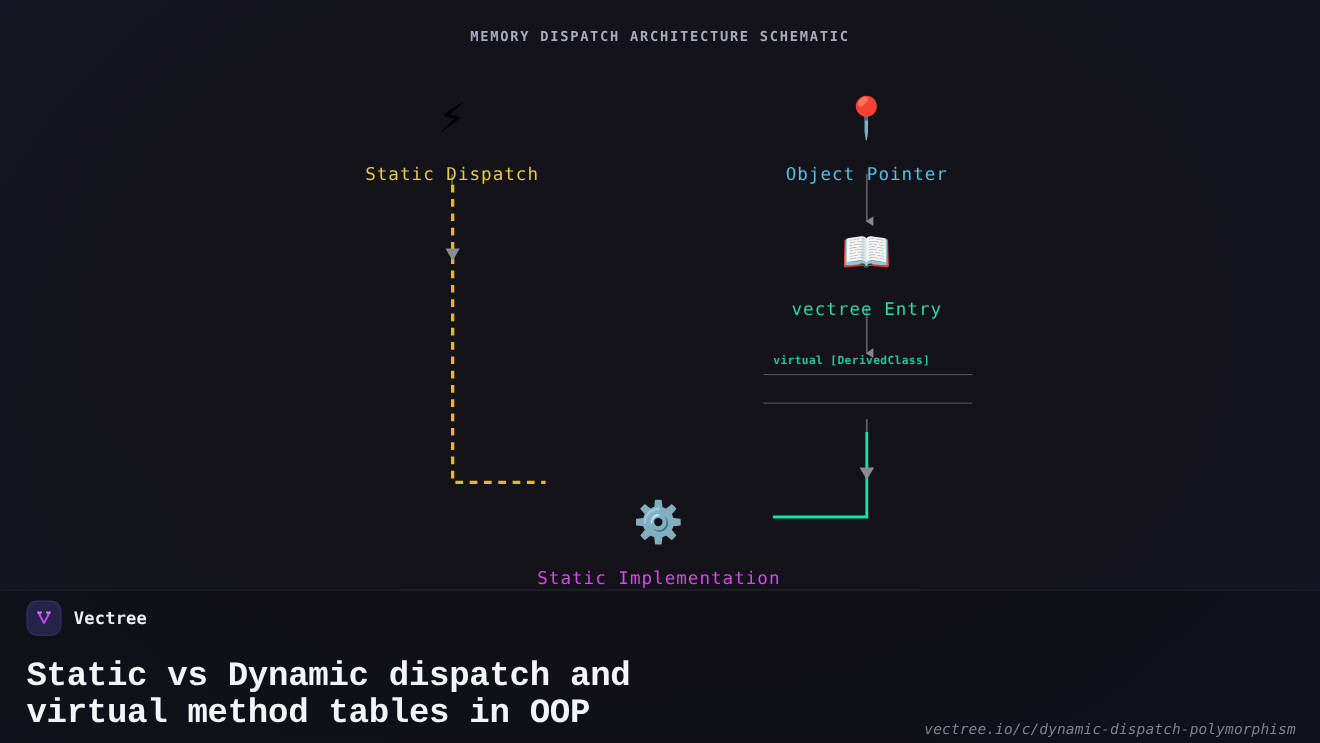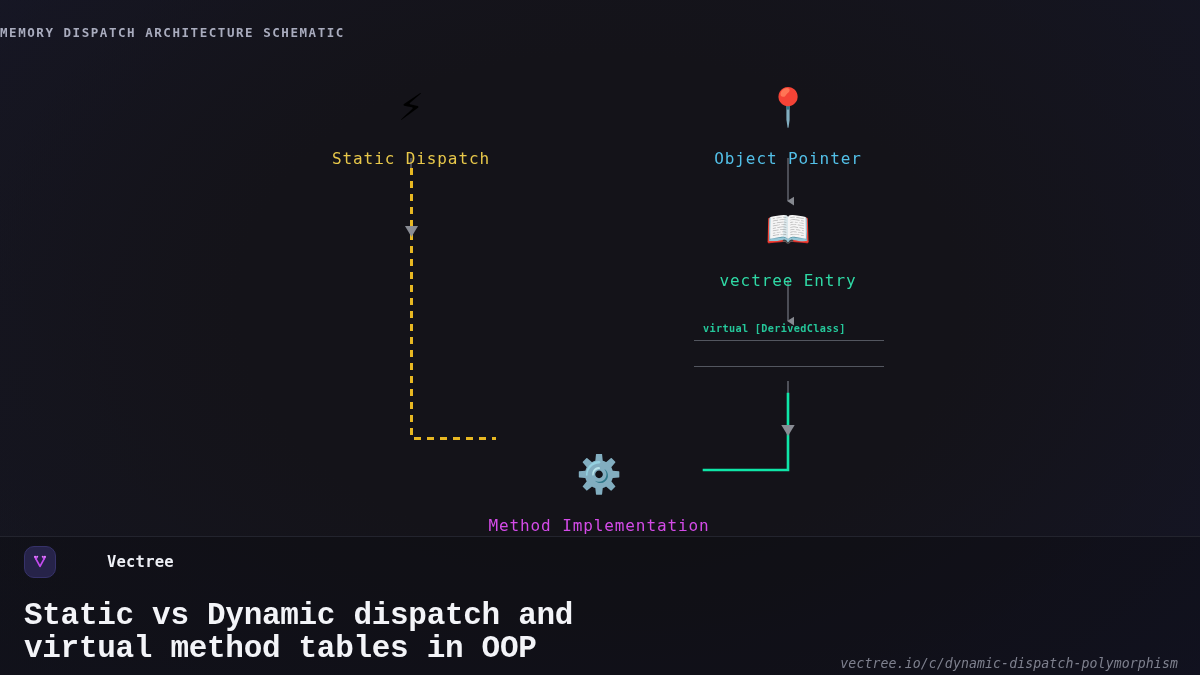--- a/index.html
+++ b/index.html
@@ -23,7 +23,7 @@
 
   .schematic-title {
     position:absolute; left:0; top:25px; width:1200px;
-    text-align:left;
+    text-align:center;
     font-size:12.5px; letter-spacing:1.55px; font-weight:700;
     color:#a9acbe;
     white-space:pre;

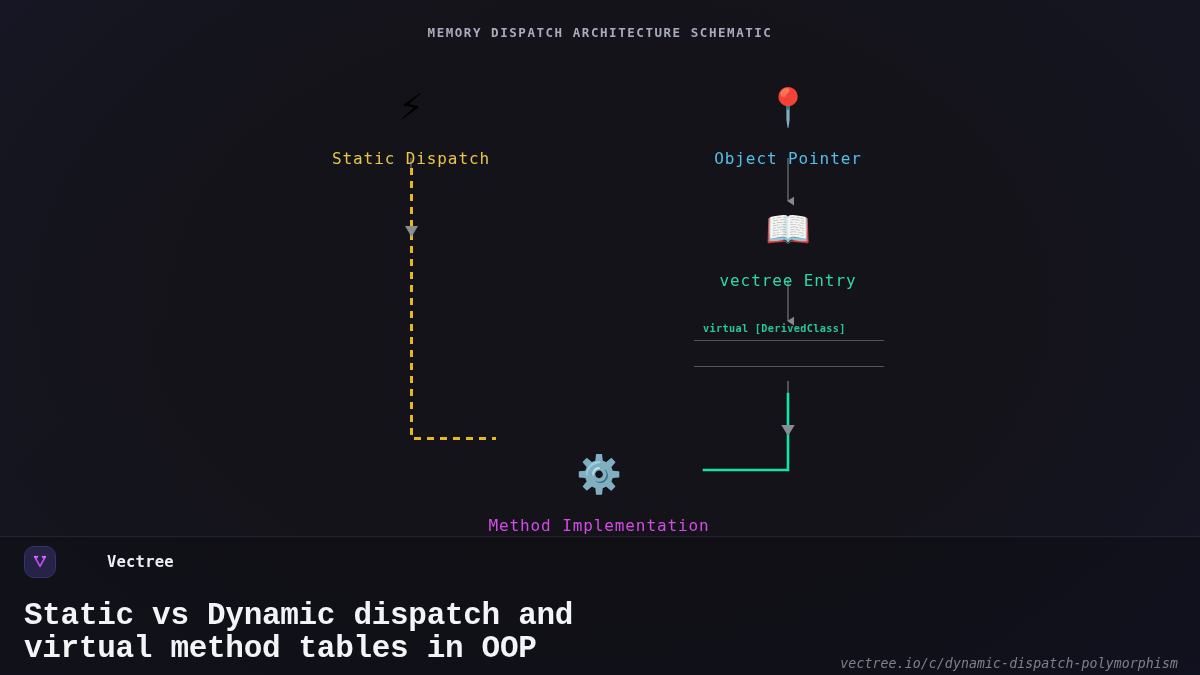--- a/index.html
+++ b/index.html
@@ -158,7 +158,7 @@
 
     <div class="node" id="node-method">
       <span class="glyph">⚙️</span>
-      <span class="label">Method Implementation</span>
+      <span class="label">Static Implementation</span>
     </div>
 
     <div id="vtable-block">

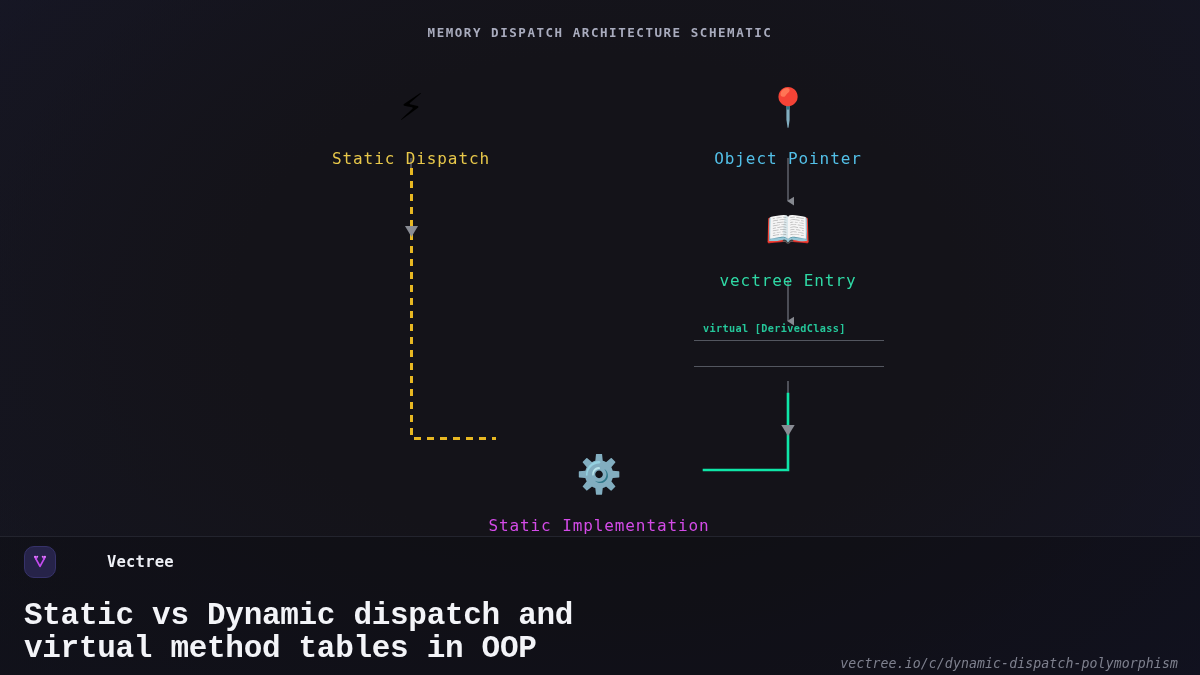--- a/index.html
+++ b/index.html
@@ -84,7 +84,6 @@
     font-size:15.5px; font-weight:700; color:#eef0f6;
     letter-spacing:0.2px;
     font-family:"DejaVu Sans Mono", monospace;
-    margin-left:40px;
   }
   #headline {
     position:absolute; left:24px; top:62px; width:720px;

